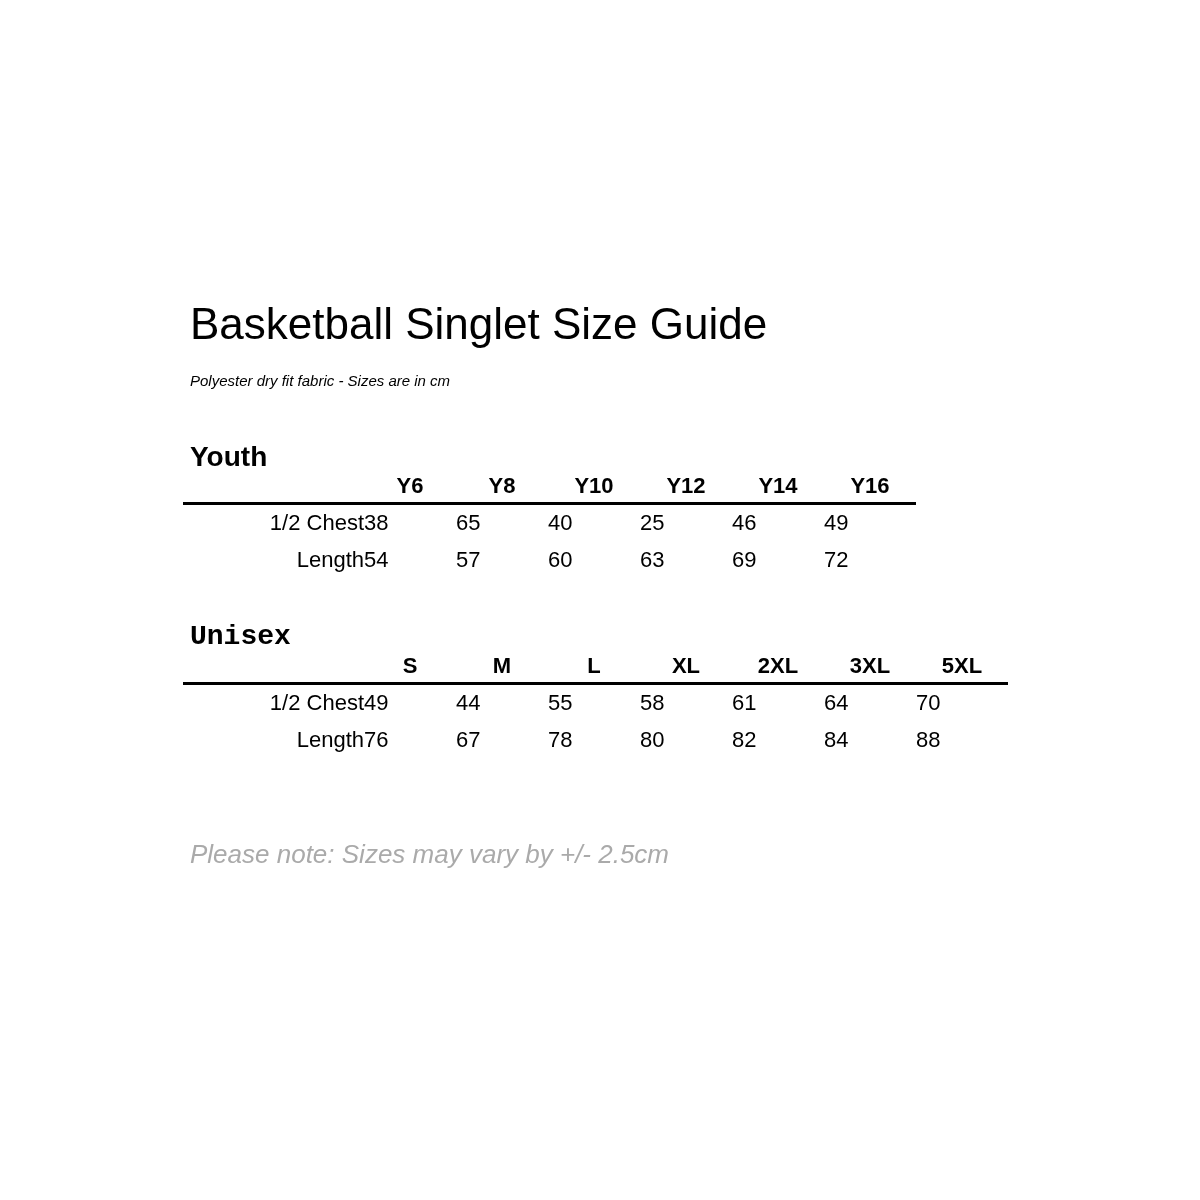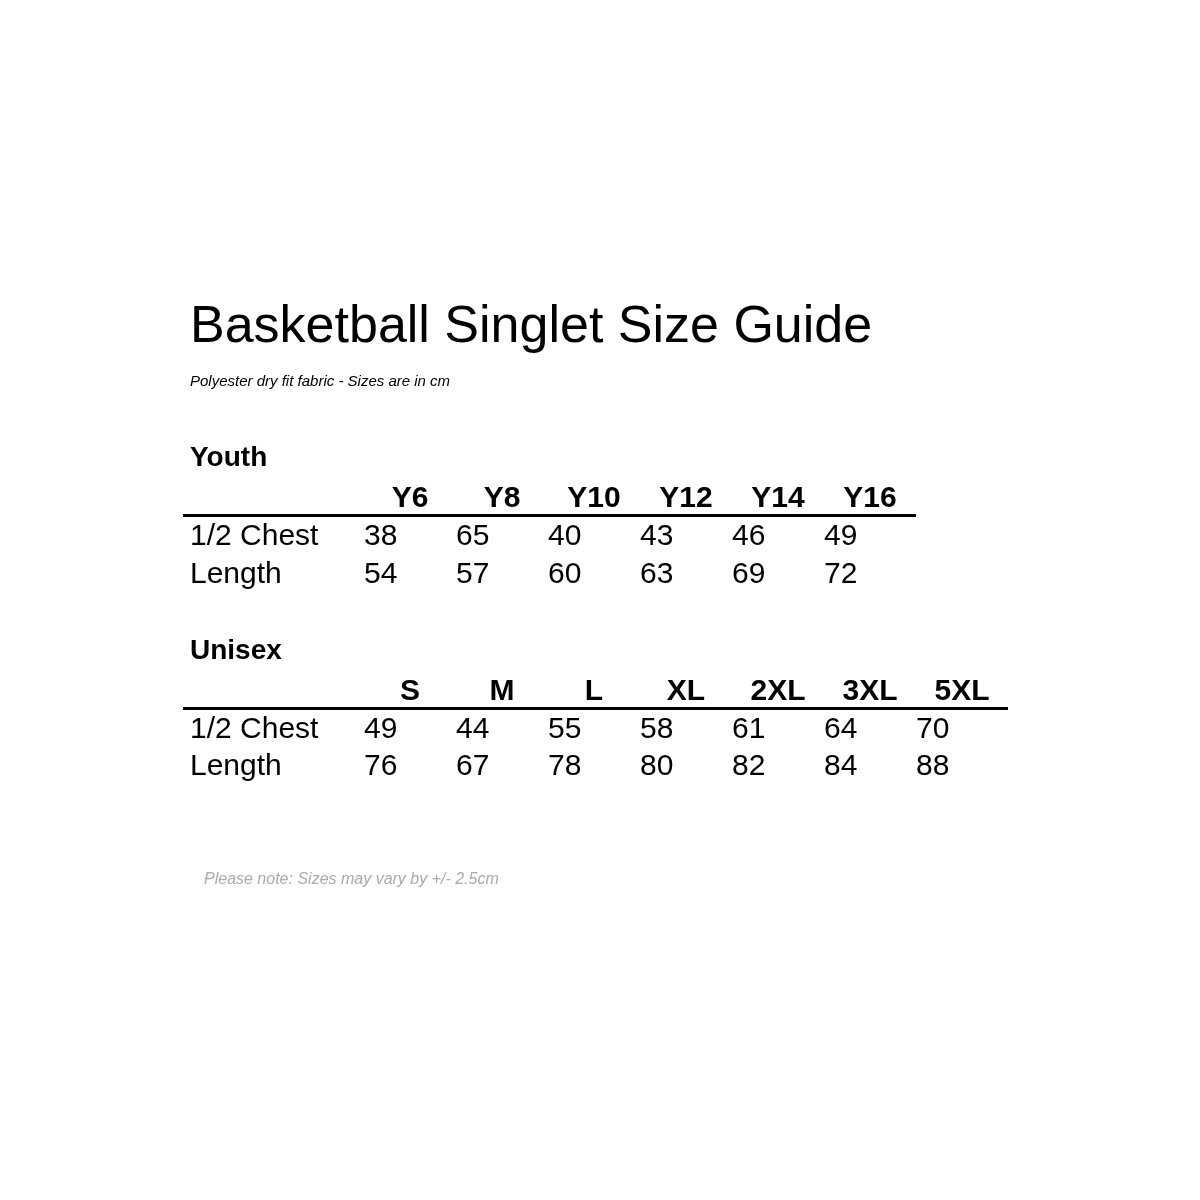--- a/index.html
+++ b/index.html
@@ -22,7 +22,7 @@
     padding: 302px 0 0 183px;
   }
   .page-title {
-    font-size: 52px;
+    font-size: 44px;
     line-height: 44px;
     font-weight: 400;
     margin-left: 7px;

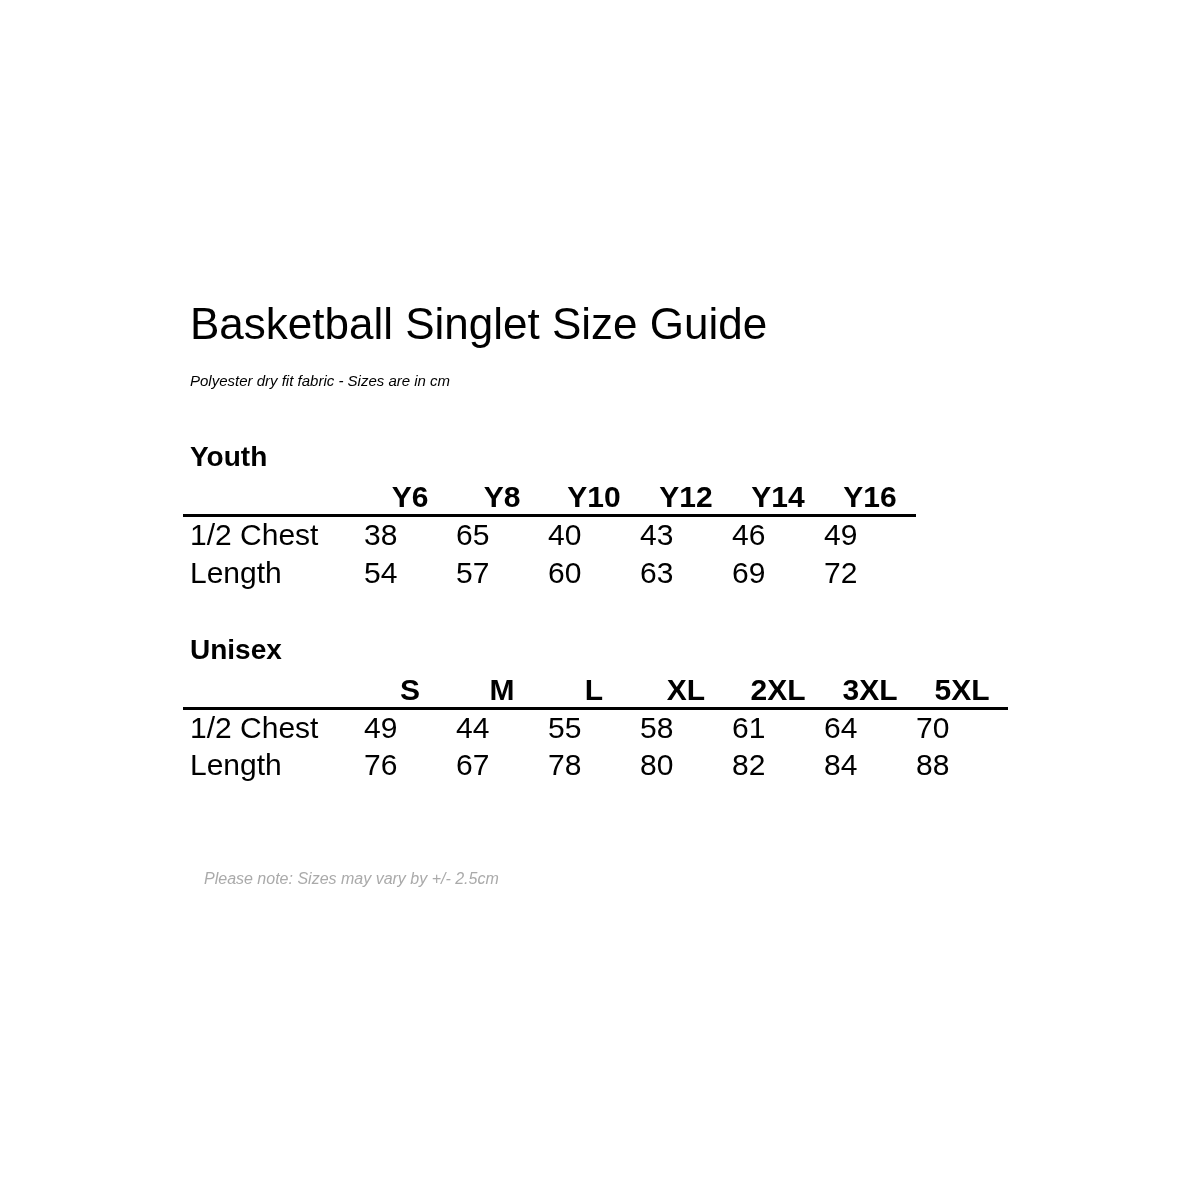--- a/index.html
+++ b/index.html
@@ -45,8 +45,7 @@
   table.size-table {
     border-collapse: collapse;
     table-layout: fixed;
-    margin-top: 10px;
-    font-size: 30px;
+    font-size: 22px;
   }
   table.size-table col.label-col { width: 181px; }
   table.size-table col.size-col { width: 92px; }

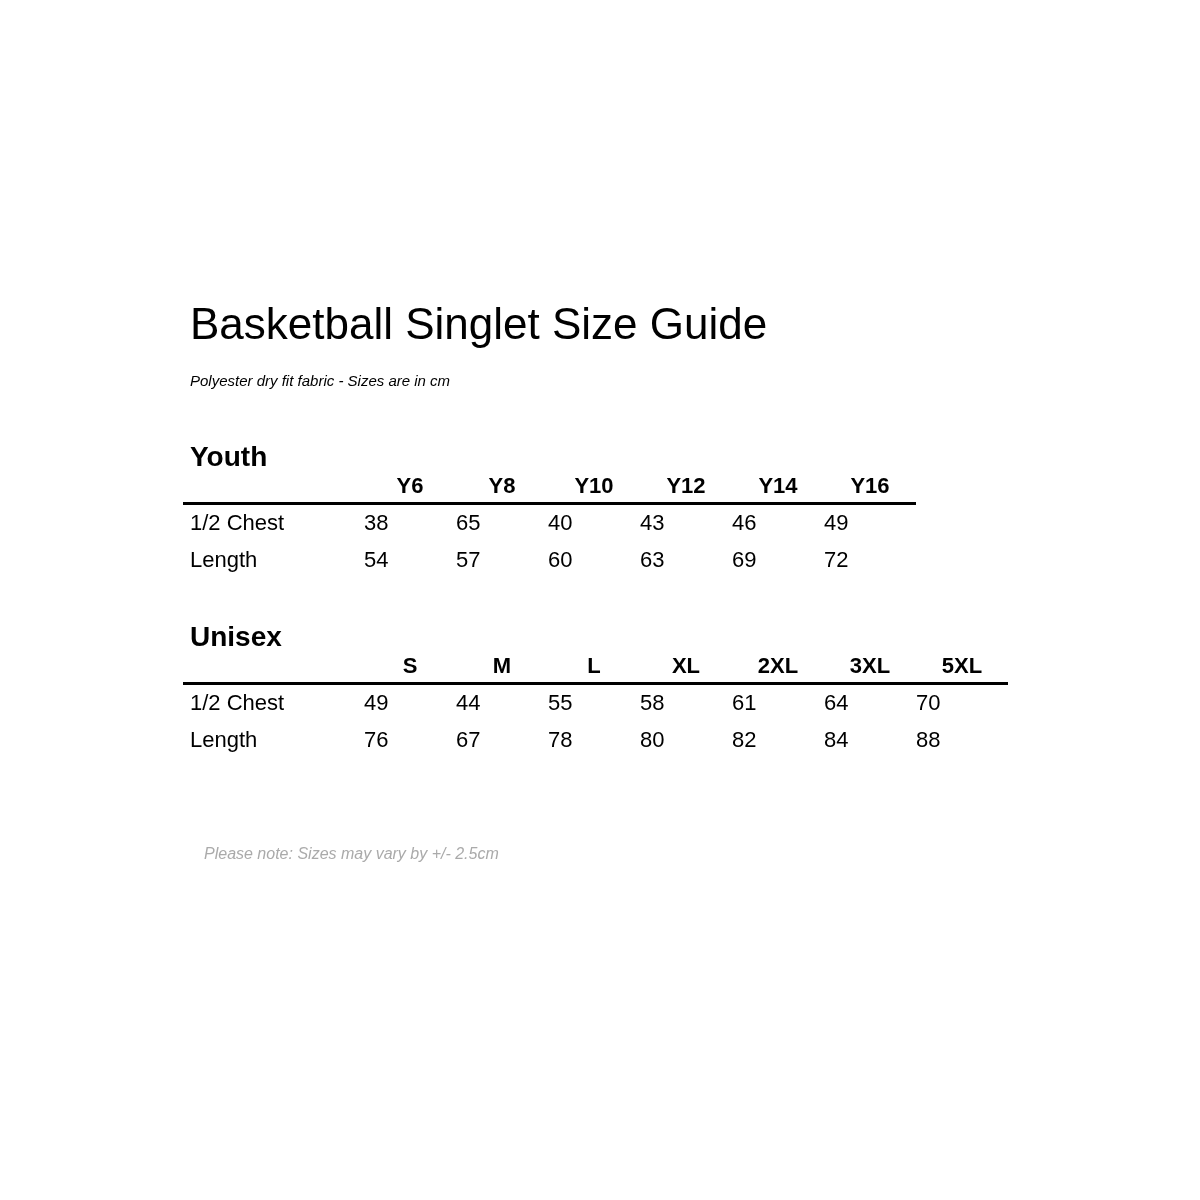--- a/index.html
+++ b/index.html
@@ -68,7 +68,7 @@
     padding: 0;
   }
   table.size-table tbody td.row-label {
-    text-align: left;
+    text-align: right;
     padding-left: 7px;
   }
   .note {

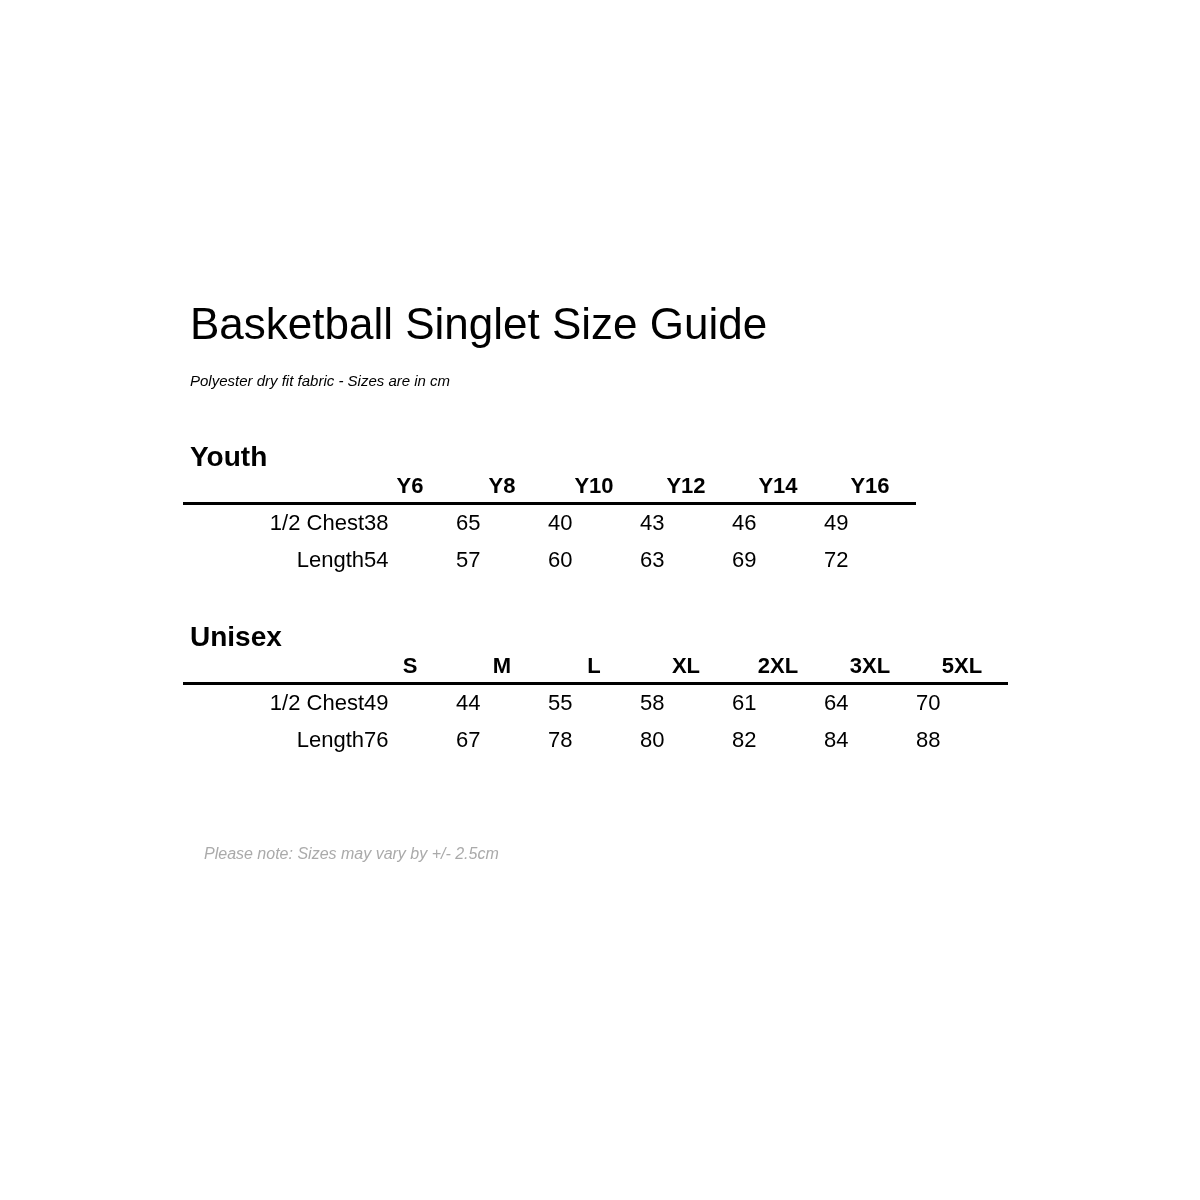--- a/index.html
+++ b/index.html
@@ -116,7 +116,7 @@
           <td>38</td>
           <td>65</td>
           <td>40</td>
-          <td>43</td>
+          <td>25</td>
           <td>46</td>
           <td>49</td>
         </tr>

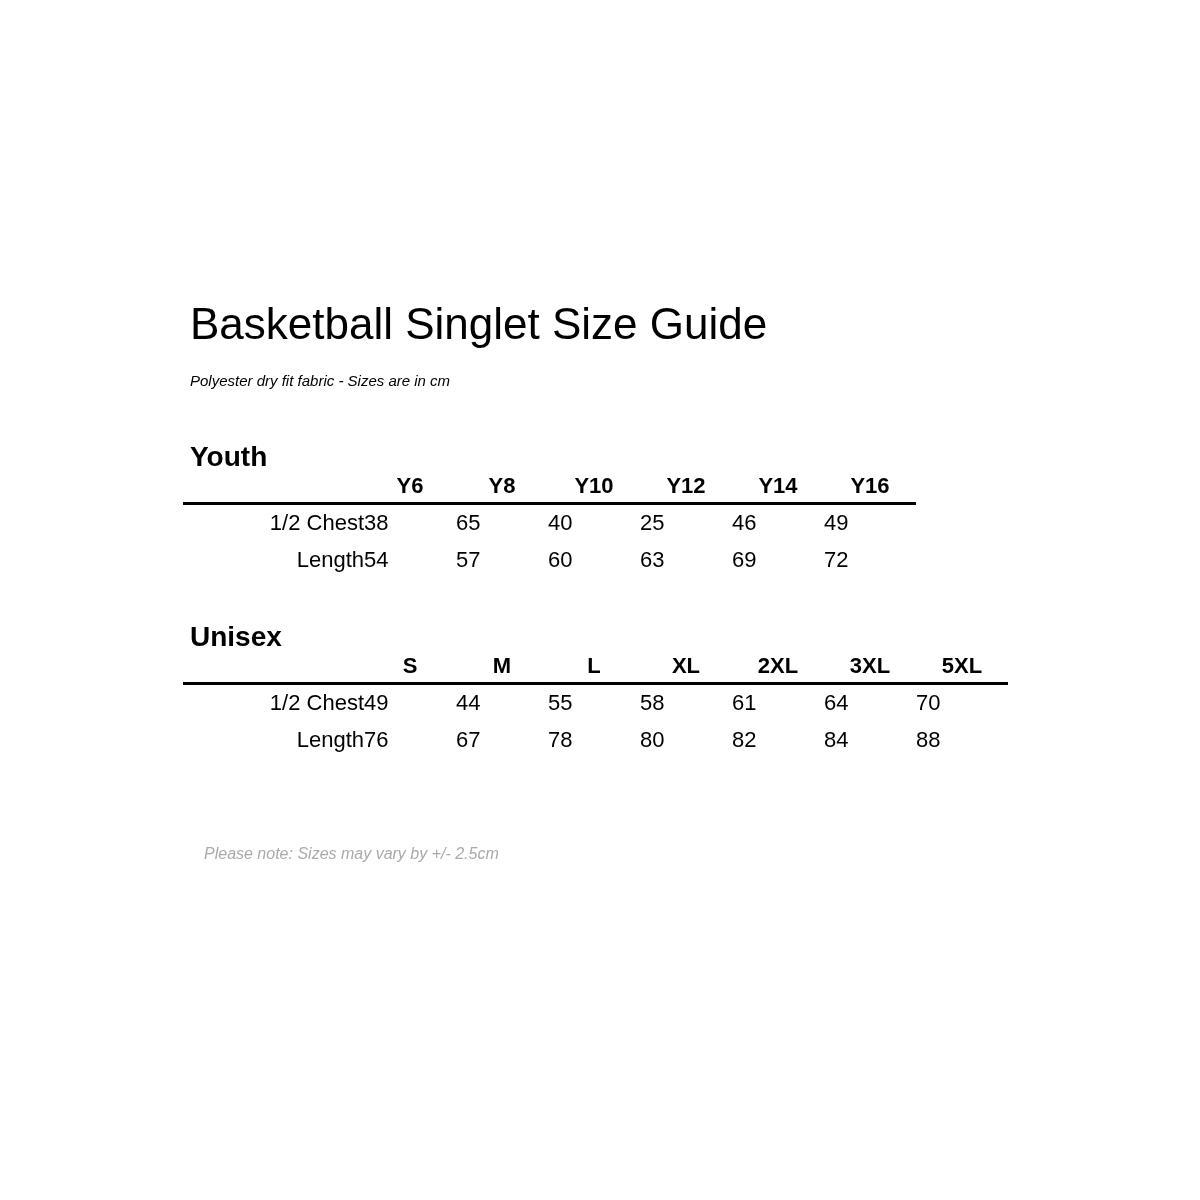--- a/index.html
+++ b/index.html
@@ -41,7 +41,7 @@
     margin-left: 7px;
   }
   .heading-youth { margin-top: 50px; }
-  .heading-unisex { margin-top: 45px; }
+  .heading-unisex { margin-top: 45px; font-family: Liberation Mono, monospace; }
   table.size-table {
     border-collapse: collapse;
     table-layout: fixed;

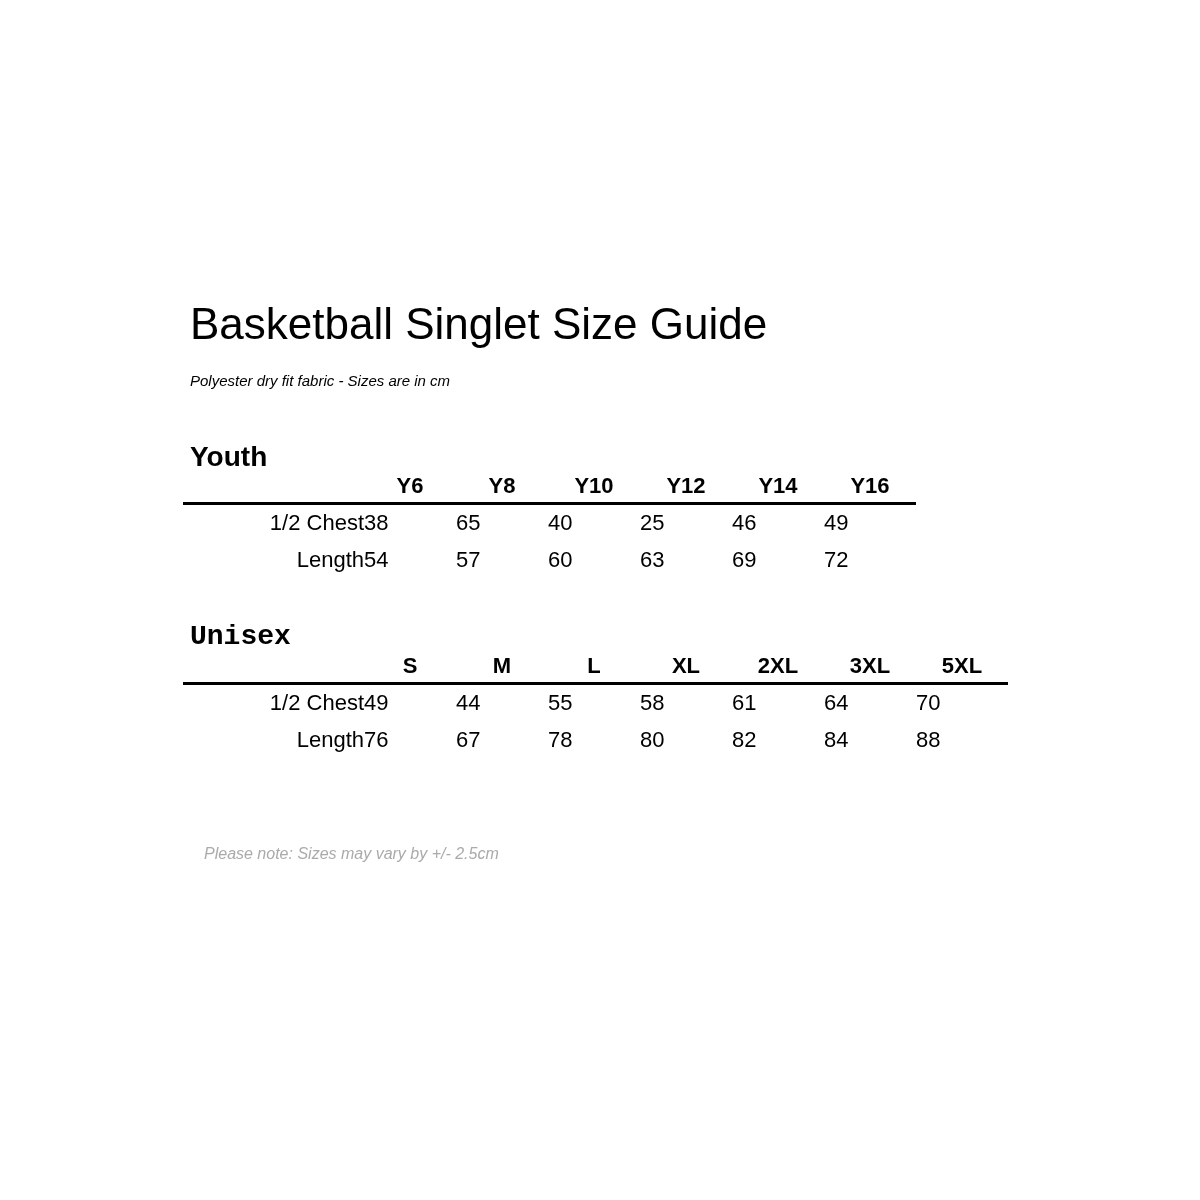--- a/index.html
+++ b/index.html
@@ -72,11 +72,11 @@
     padding-left: 7px;
   }
   .note {
-    font-size: 16px;
+    font-size: 26px;
     line-height: 26px;
     font-style: italic;
     color: #aaaaaa;
-    margin: 82px 0 0 21px;
+    margin: 82px 0 0 7px;
   }
 </style>
 </head>

